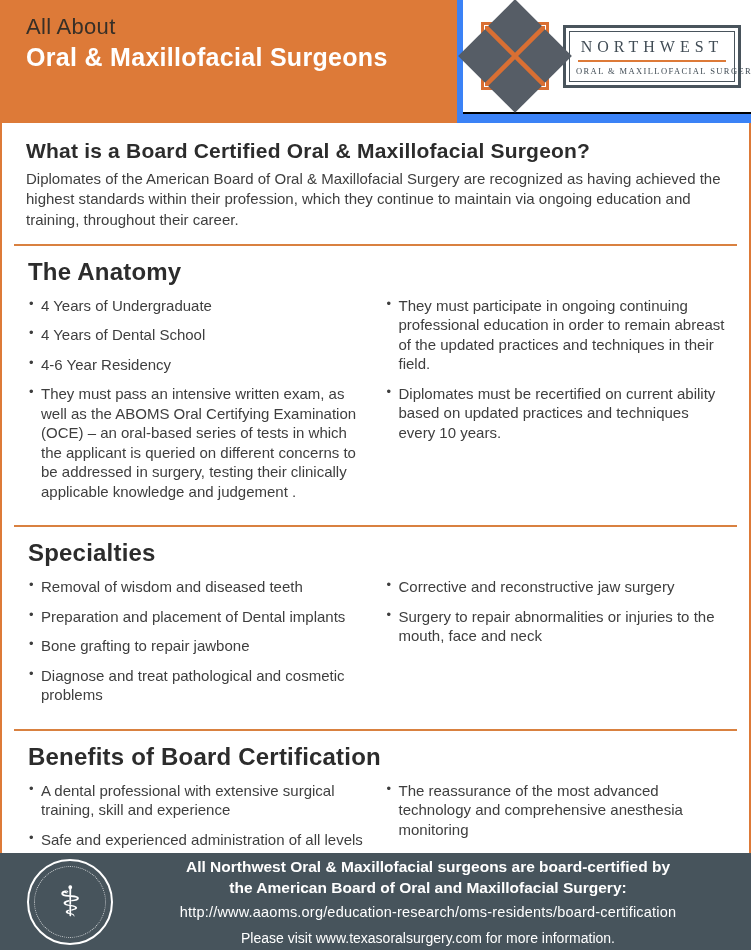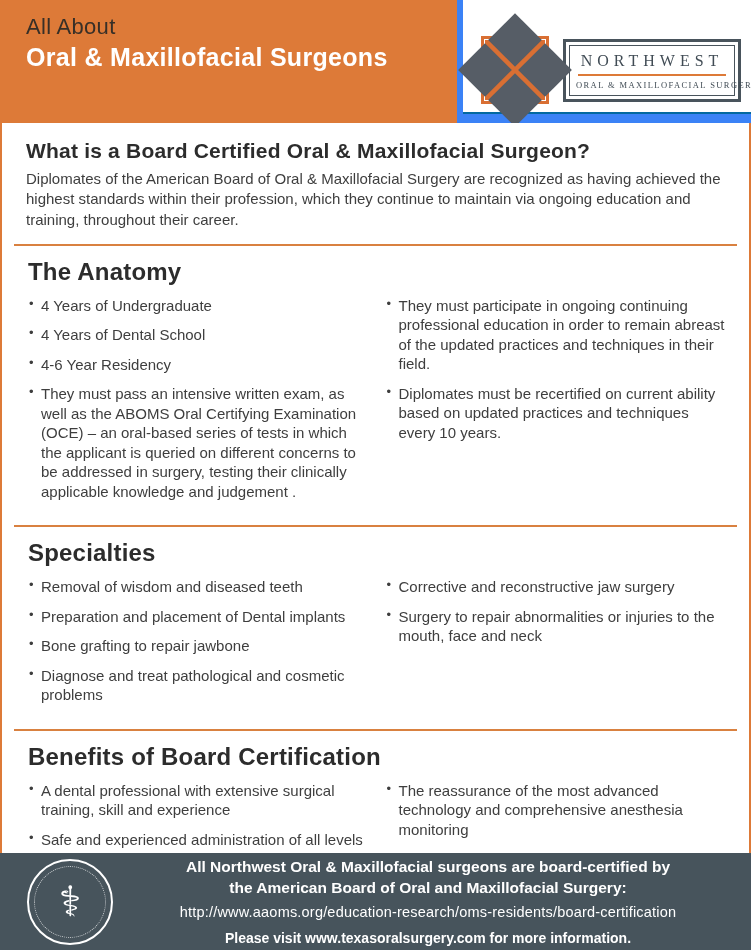--- a/index.html
+++ b/index.html
@@ -32,8 +32,8 @@
   .logo-panel {
     position:absolute; top:0; left:463px; right:0;
     height:114px; background:#ffffff;
-    border-bottom:2px solid #0369a1;
-    display:flex; align-items:flex-end; justify-content:center;
+    border-bottom:2px solid #000000;
+    display:flex; align-items:center; justify-content:center;
   }
   .logo { display:flex; align-items:center; }
   .logo-icon { position:relative; width:84px; height:84px; flex:0 0 auto; }

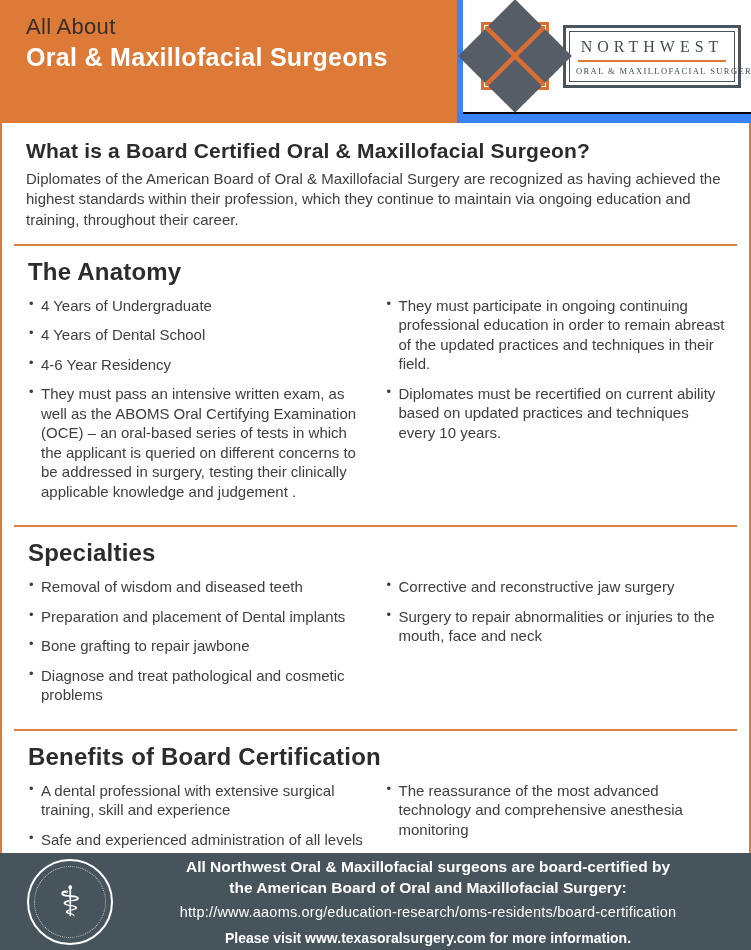--- a/index.html
+++ b/index.html
@@ -150,7 +150,7 @@
     text-decoration:none; margin-top:5px; letter-spacing:.2px;
   }
   .footer-visit {
-    display:block; font-size:14px; font-weight:bold; color:#ffffff;
+    display:block; font-size:14px; font-weight:normal; color:#ffffff;
     text-decoration:none; margin-top:10px;
   }
 </style>

